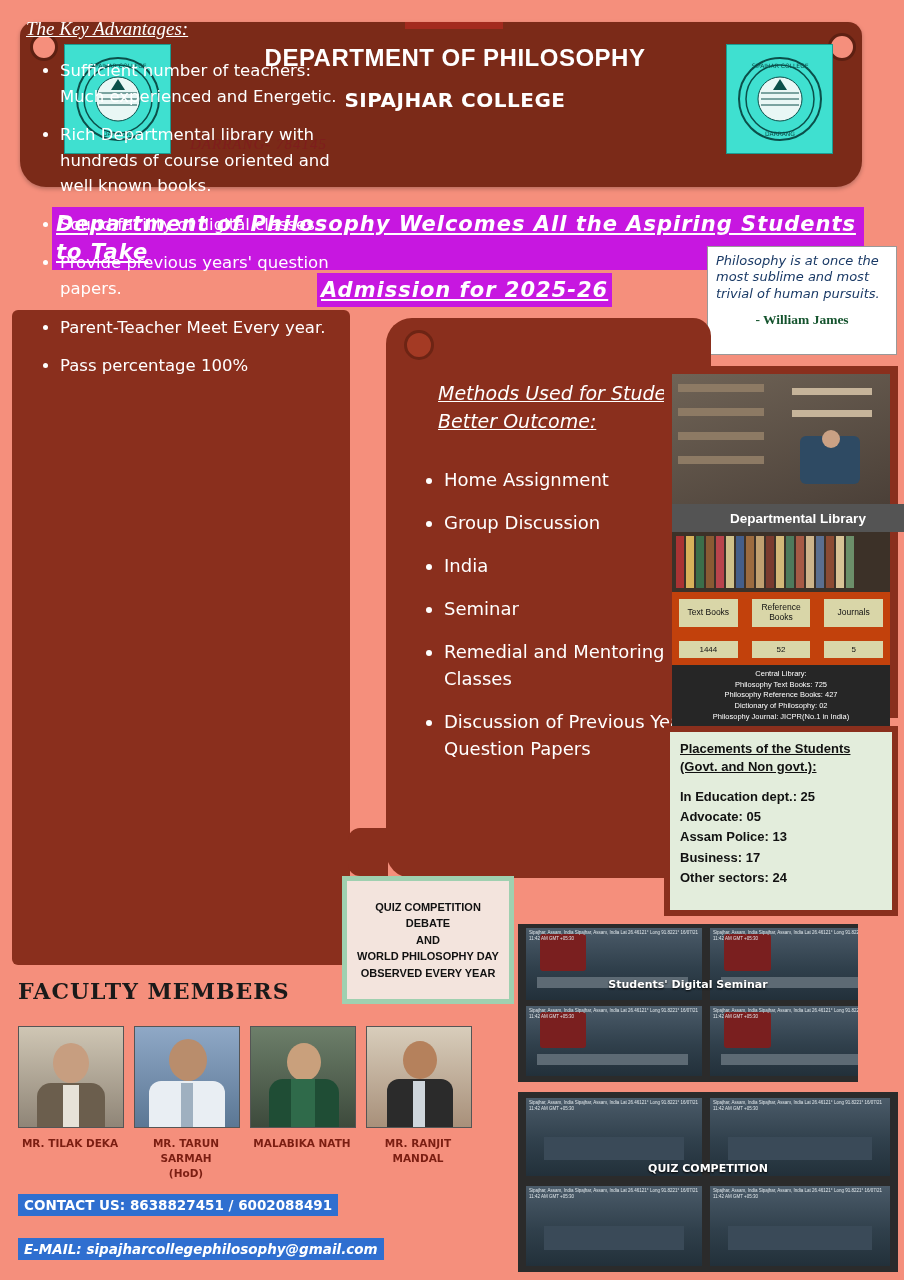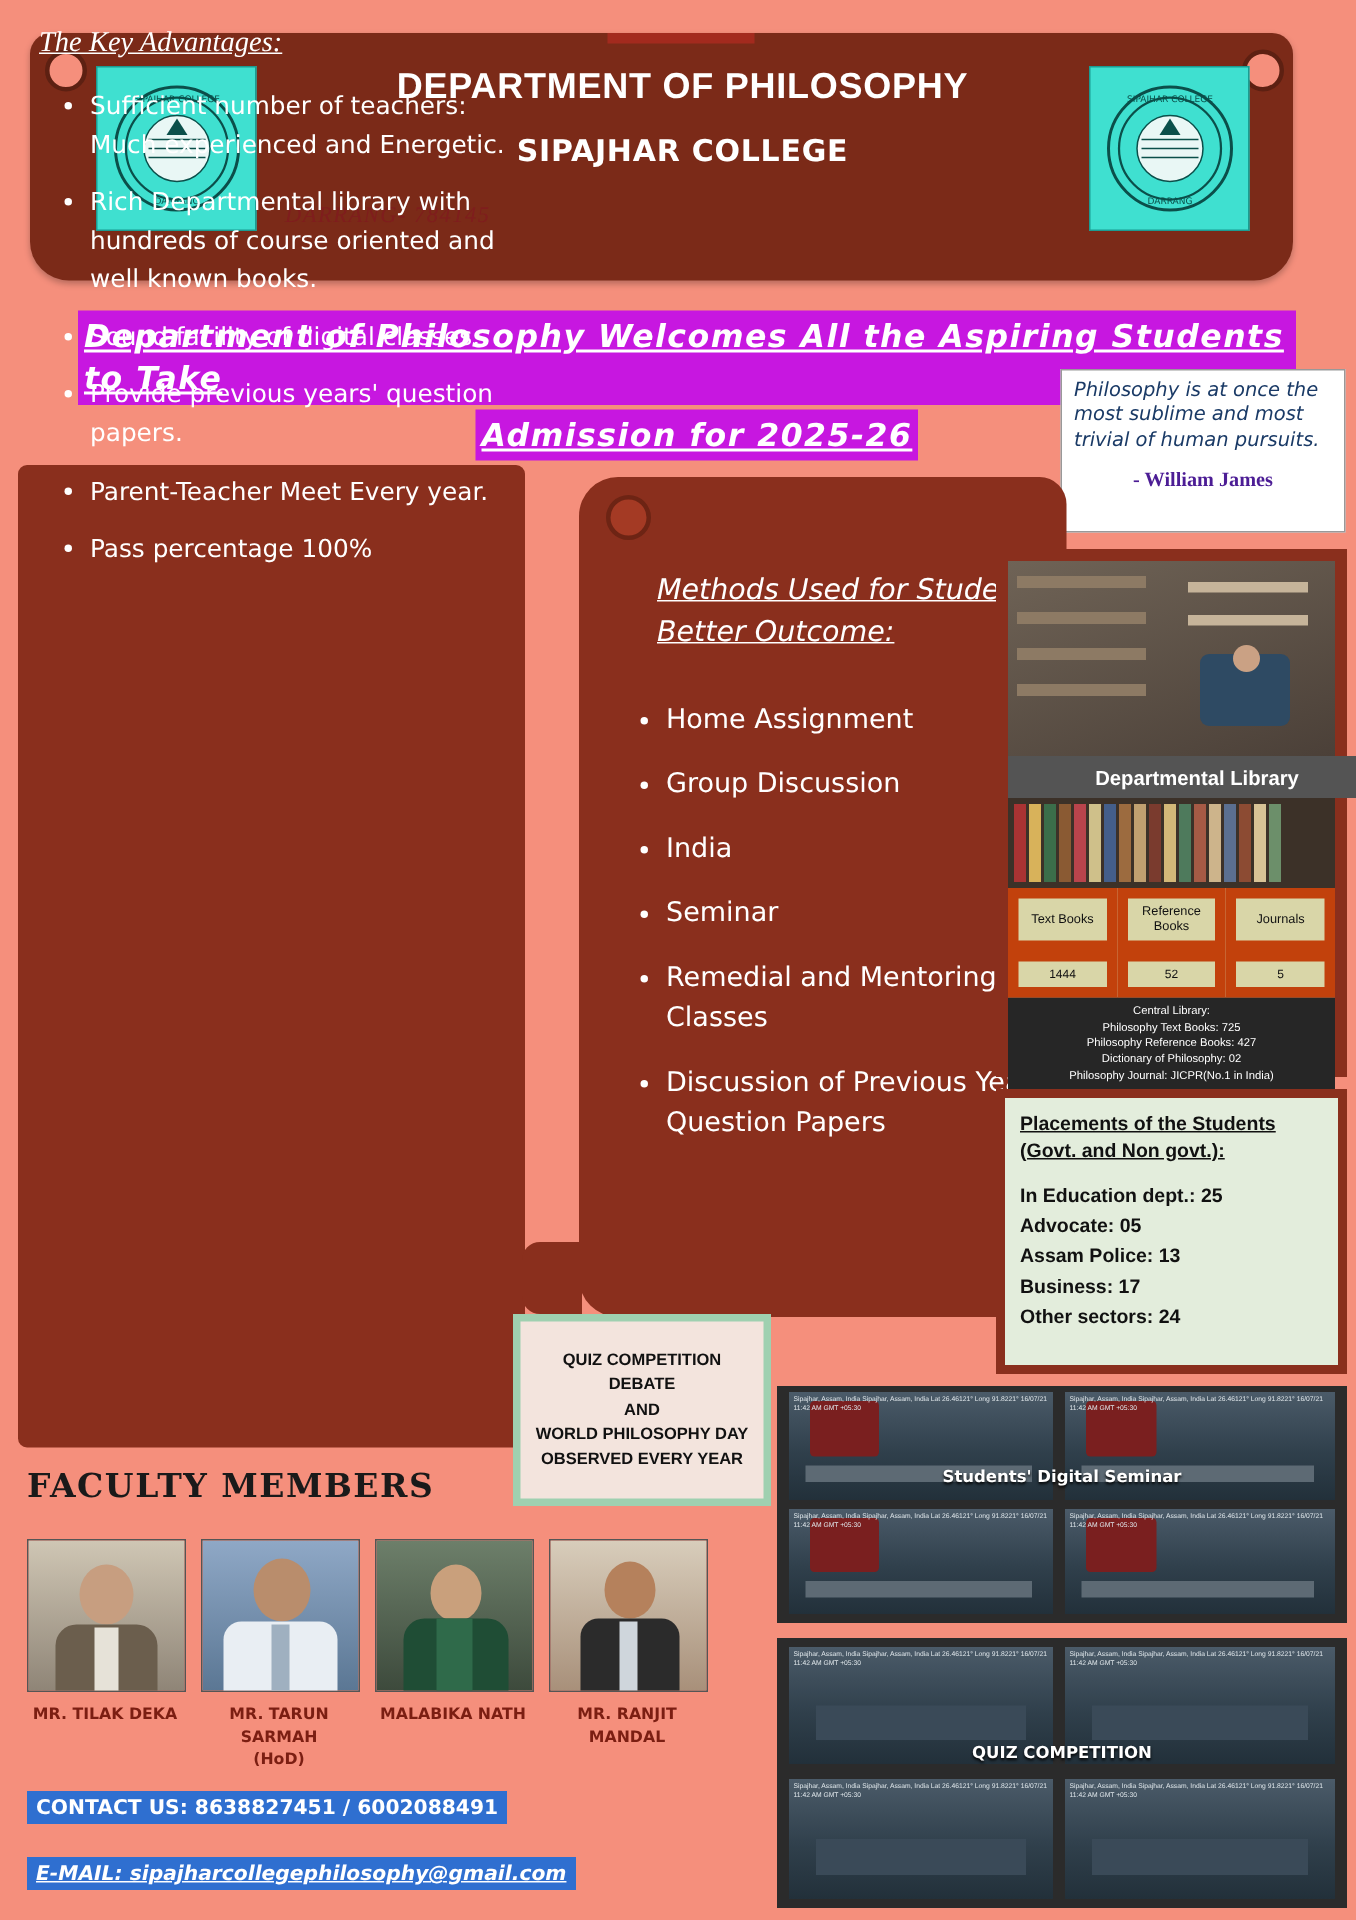--- a/index.html
+++ b/index.html
@@ -149,7 +149,7 @@
   .quote-author {
     margin-top: 10px;
     text-align: center;
-    color: #4c1d95;
+    color: #14532d;
     font-size: 13.5px;
     font-weight: bold;
     font-family: "Liberation Serif", serif;

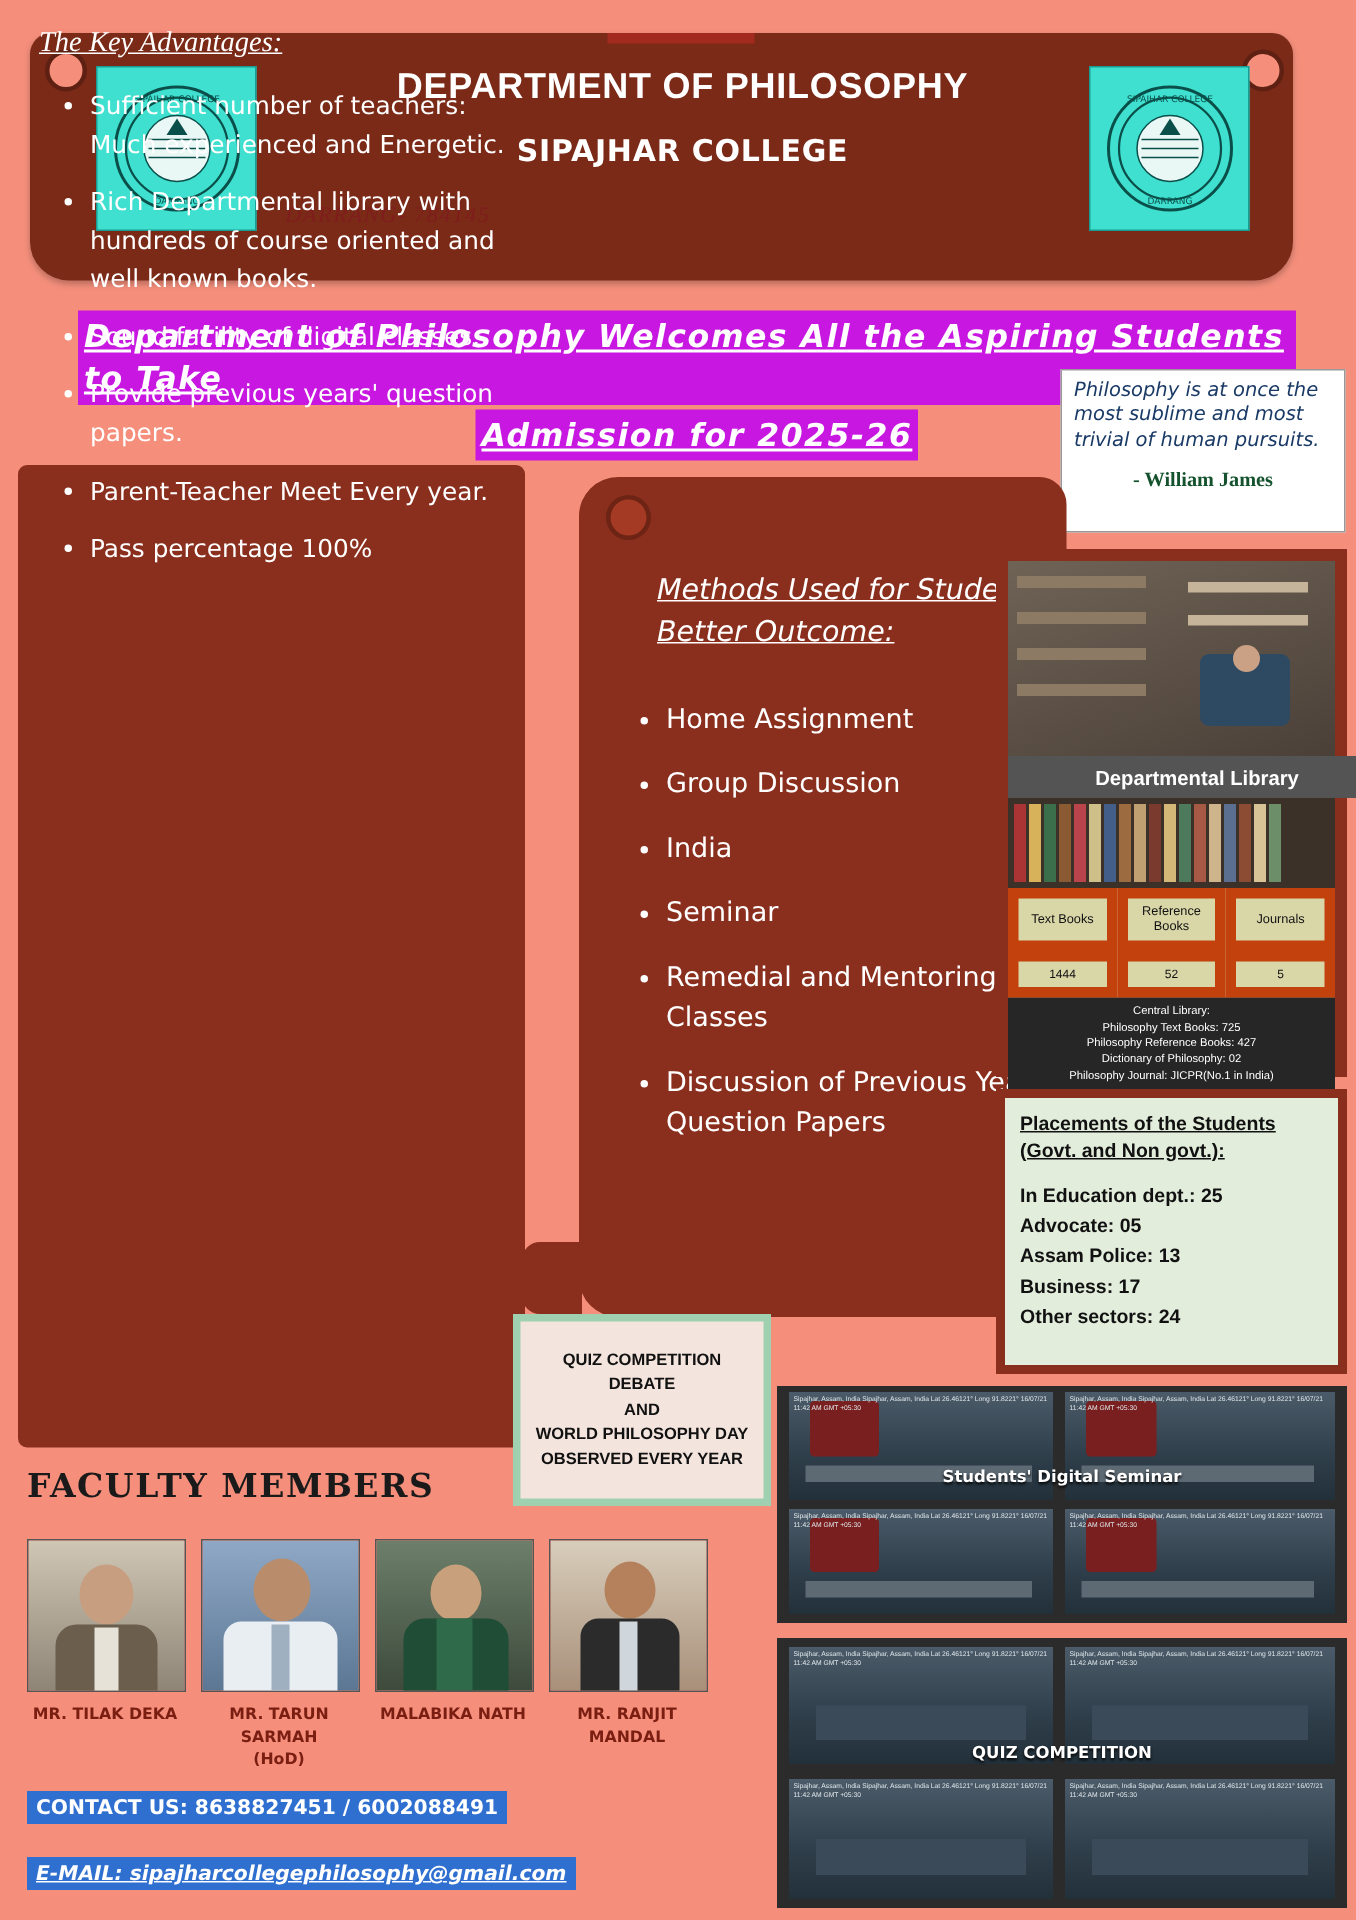--- a/index.html
+++ b/index.html
@@ -455,7 +455,7 @@
     background: #2b2b2b;
     overflow: hidden;
   }
-  .collage-seminar { left: 518px; top: 924px; width: 380px; height: 158px; text-decoration: underline; }
+  .collage-seminar { left: 518px; top: 924px; width: 340px; height: 158px; text-decoration: underline; }
   .collage-quiz { left: 518px; top: 1092px; width: 380px; height: 180px; }
   .tile {
     position: absolute;

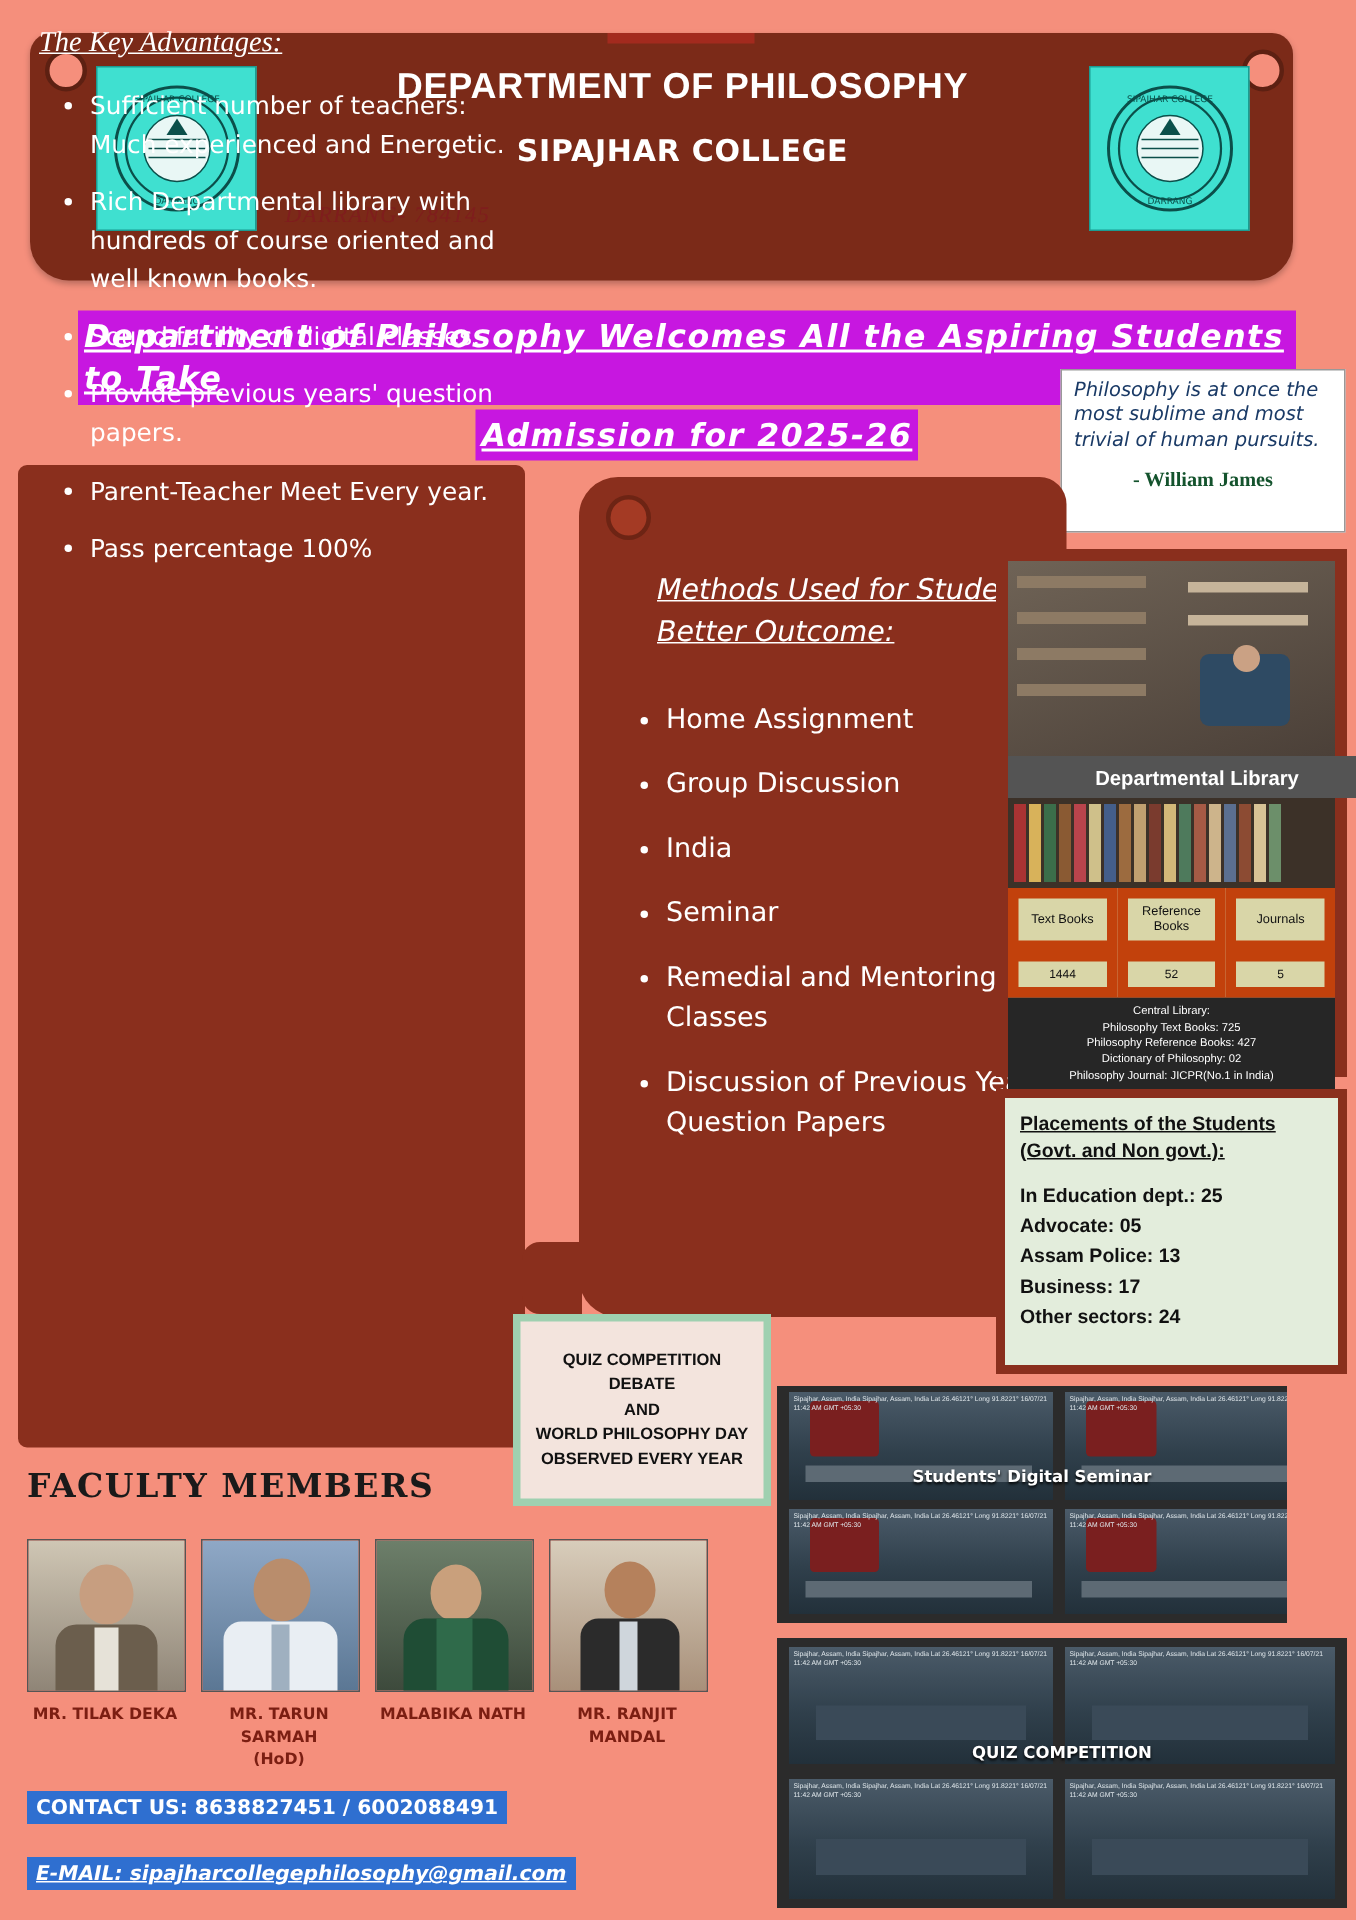--- a/index.html
+++ b/index.html
@@ -446,7 +446,6 @@
     font-style: italic;
     font-family: "DejaVu Sans", sans-serif;
     padding: 3px 6px;
-    text-decoration: underline;
   }
 
   

